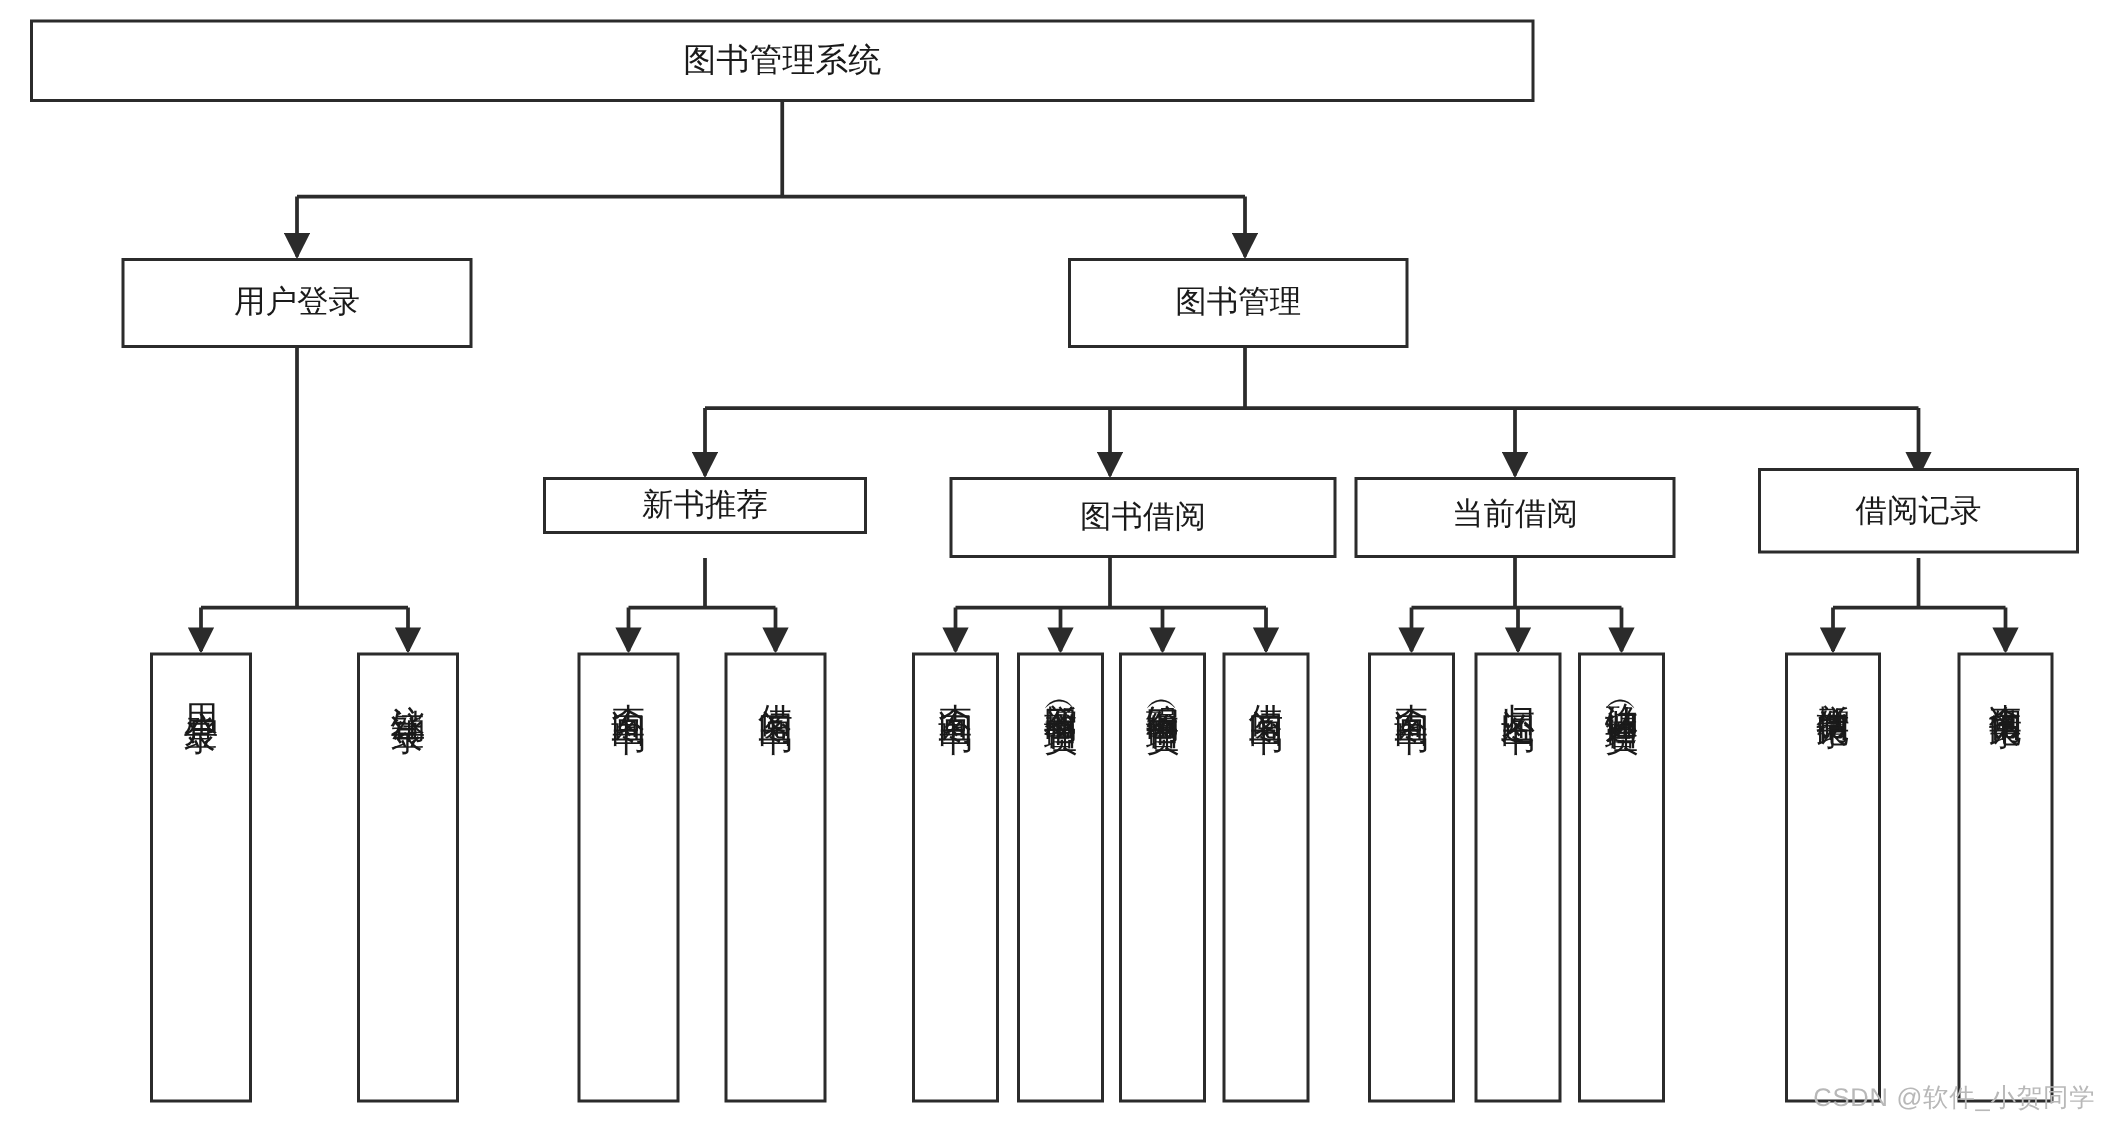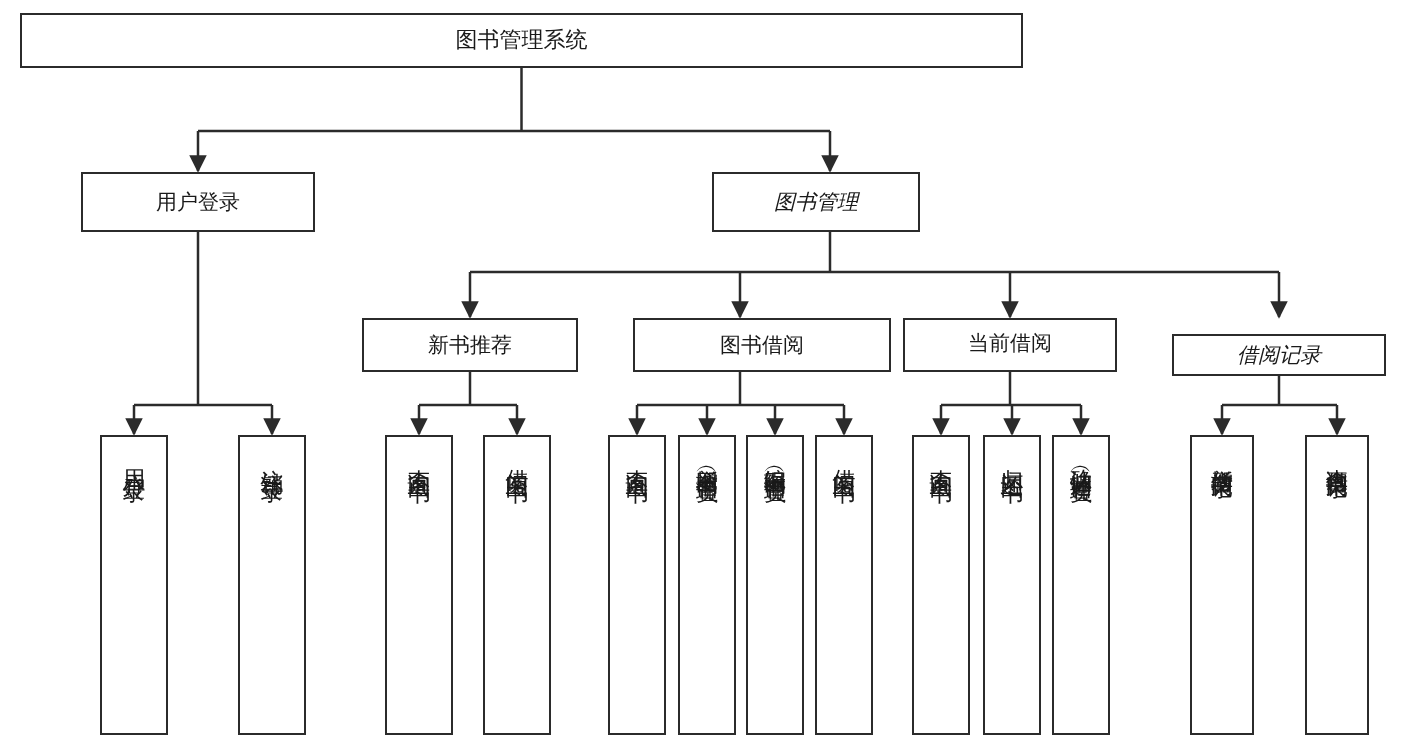--- a/index.html
+++ b/index.html
@@ -134,7 +134,7 @@
       <div class="node h" style="left: 81px; top: 172px; width: 234px; height: 60px;">
         <span class="node-label">用户登录</span>
       </div>
-      <div class="node h" style="left: 712px; top: 172px; width: 208px; height: 60px; font-style: italic;">
+      <div class="node h" style="left: 712px; top: 172px; width: 227px; height: 60px;">
         <span class="node-label">图书管理</span>
       </div>
       <div class="node h" style="left: 362px; top: 318px; width: 216px; height: 54px;">

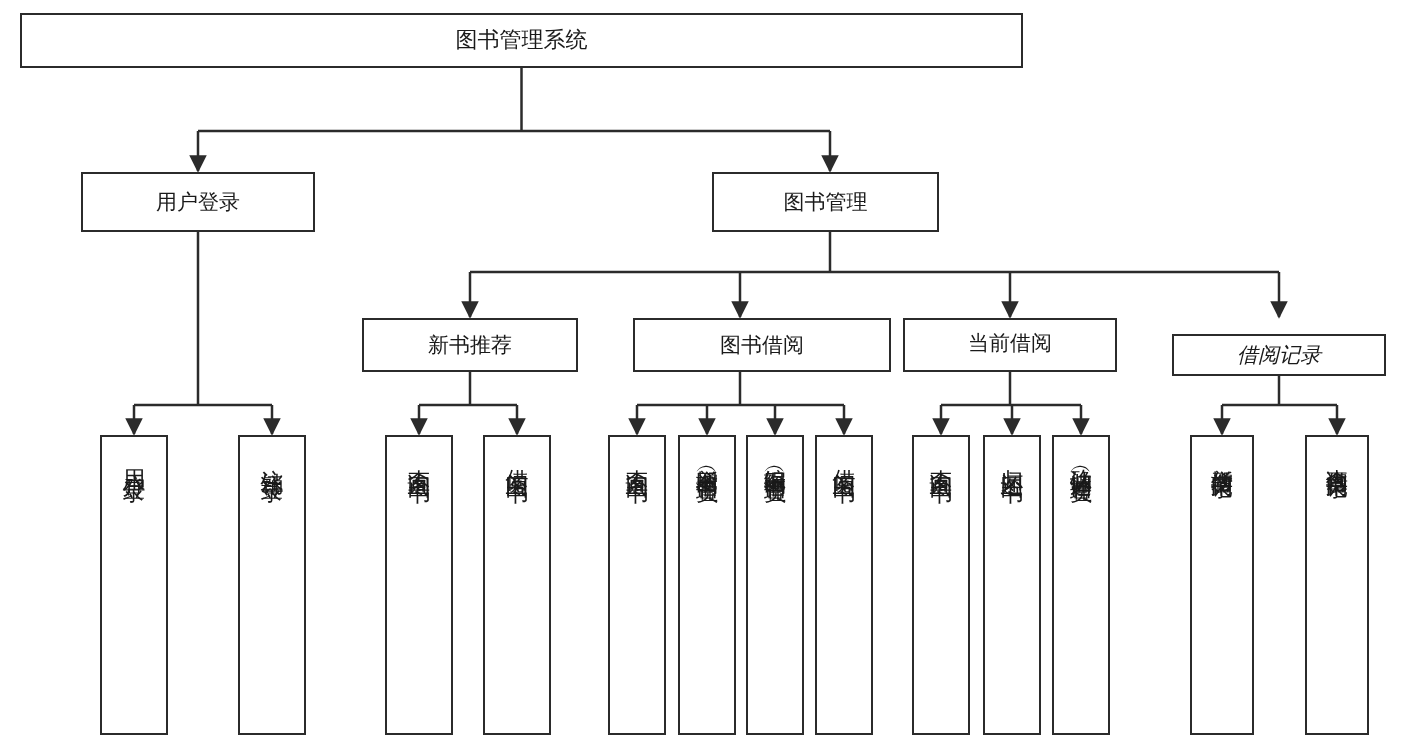--- a/index.html
+++ b/index.html
@@ -137,7 +137,7 @@
       <div class="node h" style="left: 712px; top: 172px; width: 227px; height: 60px;">
         <span class="node-label">图书管理</span>
       </div>
-      <div class="node h" style="left: 362px; top: 318px; width: 216px; height: 54px;">
+      <div class="node h" style="left: 362px; top: 318px; width: 216px; height: 38px;">
         <span class="node-label">新书推荐</span>
       </div>
       <div class="node h" style="left: 633px; top: 318px; width: 258px; height: 54px;">

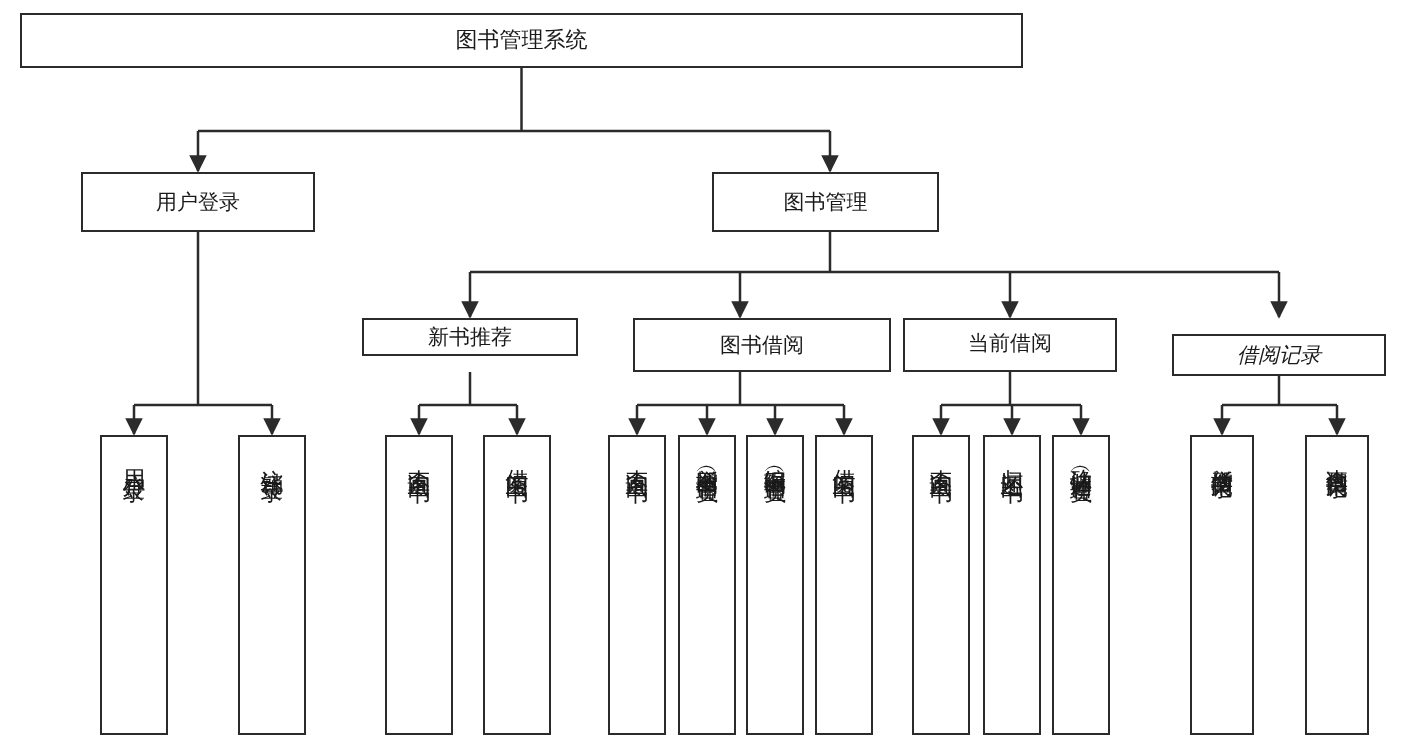--- a/index.html
+++ b/index.html
@@ -146,7 +146,7 @@
       <div class="node h" style="left: 903px; top: 318px; width: 214px; height: 54px; font-family: Liberation Mono, monospace;">
         <span class="node-label">当前借阅</span>
       </div>
-      <div class="node h" style="left: 1172px; top: 334px; width: 214px; height: 42px; font-style: italic;">
+      <div class="node h" style="left: 1172px; top: 312px; width: 214px; height: 57px;">
         <span class="node-label">借阅记录</span>
       </div>
       <div class="node v" style="left: 100px; top: 435px; width: 68px; height: 300px;">

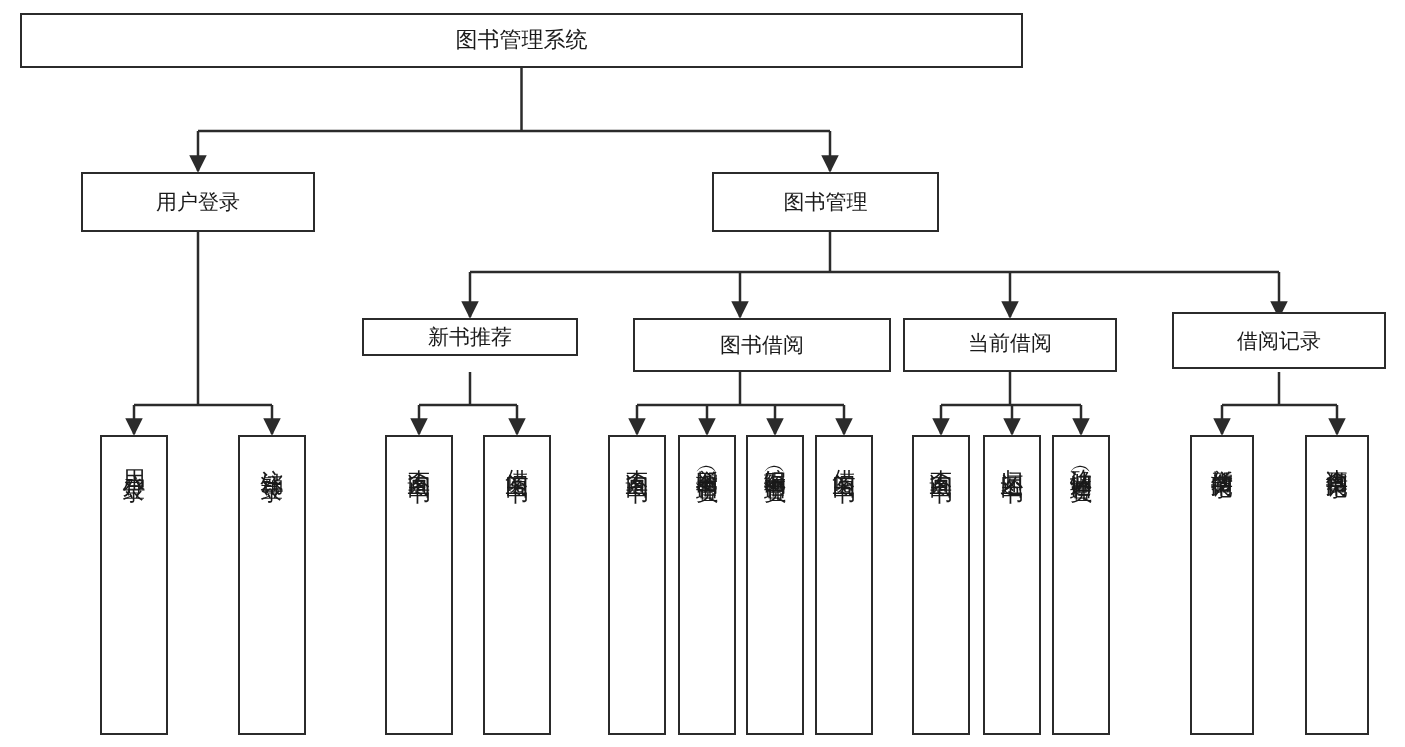--- a/index.html
+++ b/index.html
@@ -190,6 +190,7 @@
       </div>
     </div>
 
+  <div id="watermark">CSDN @软件_小贺同学</div>
 </div>
 
 </body></html>

